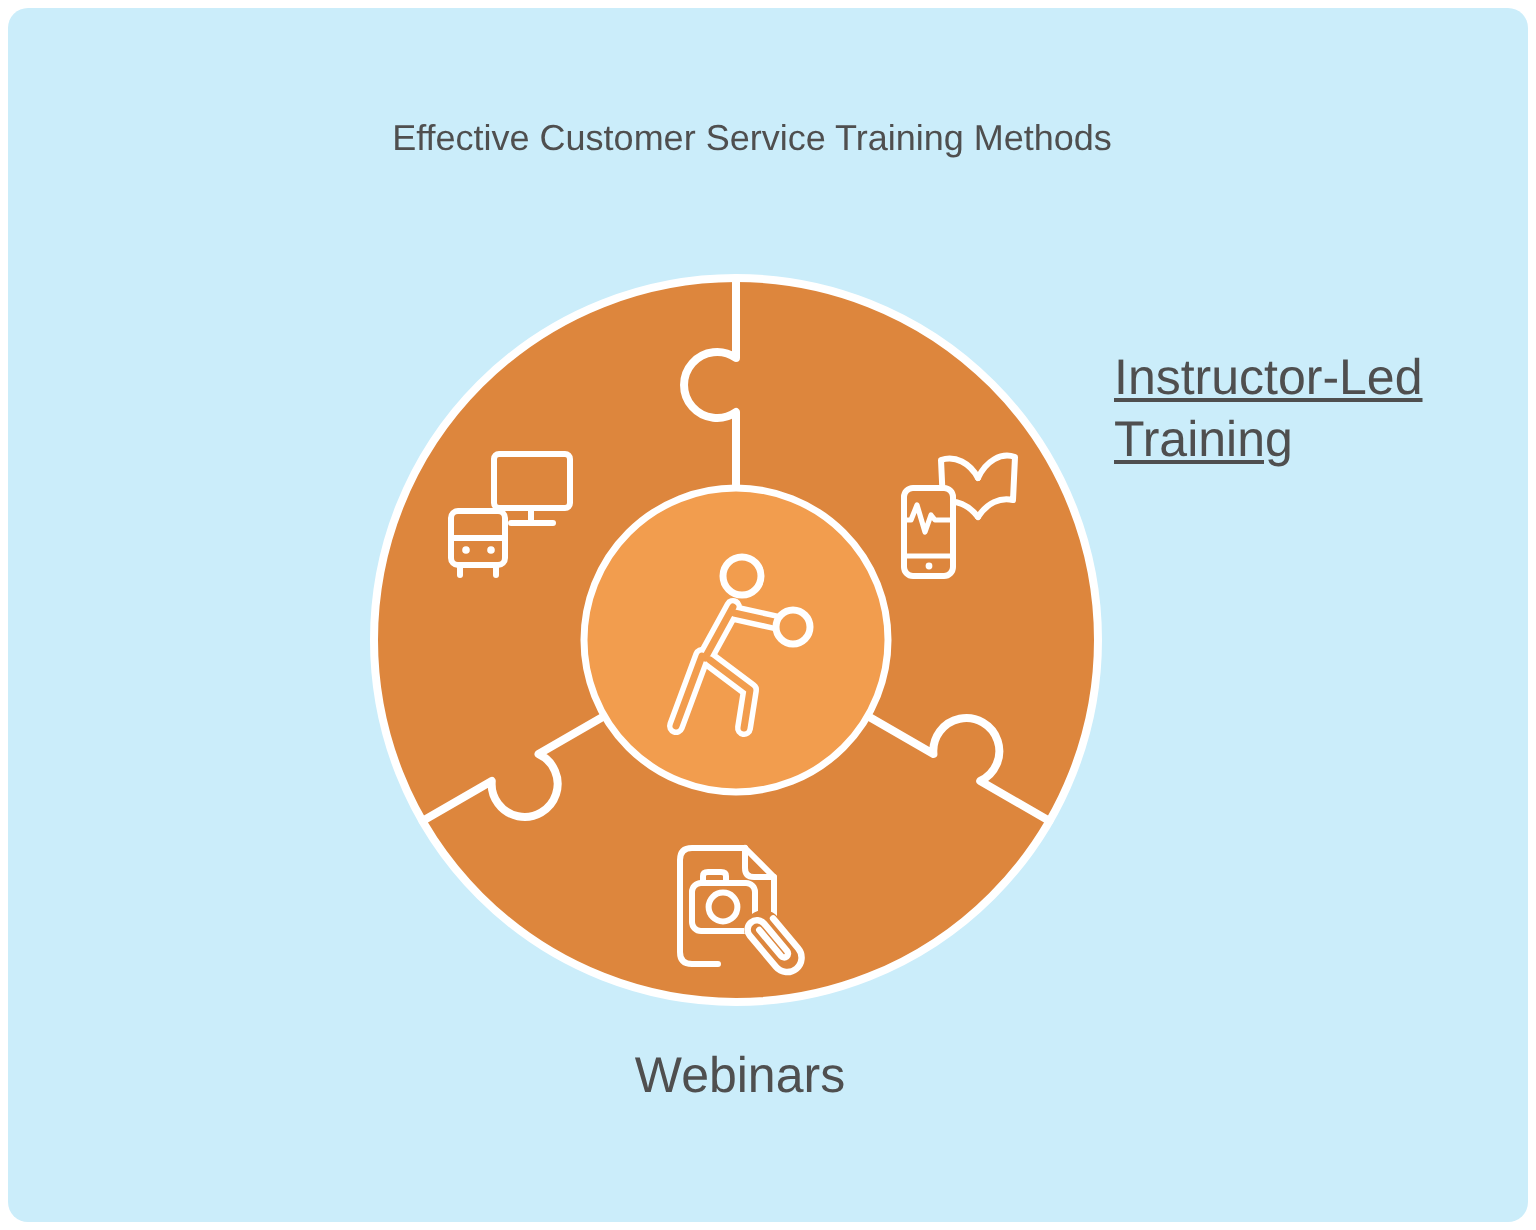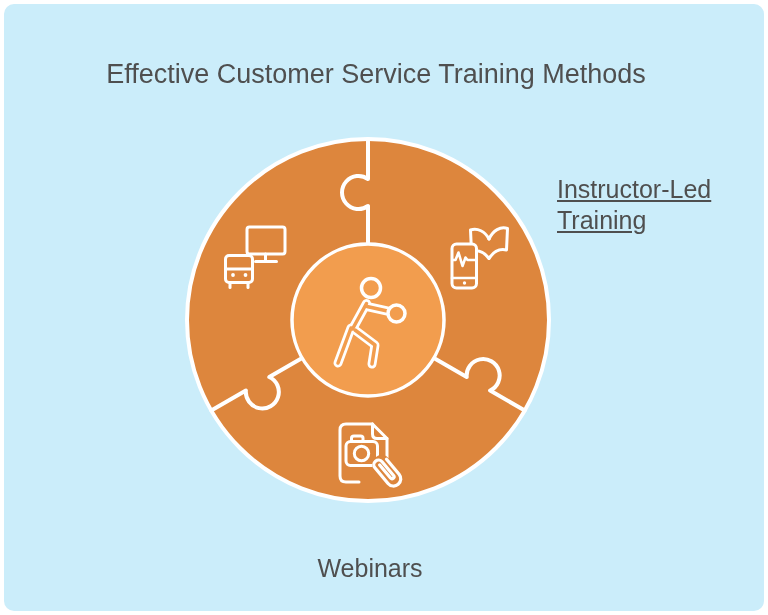--- a/index.html
+++ b/index.html
@@ -7,7 +7,7 @@
   .canvas{position:relative;width:768px;height:615px;background:#ffffff;}
   .panel{position:absolute;left:4px;top:4px;right:4px;bottom:4px;border-radius:10px;background:#cbedfa;}
   .title{position:absolute;left:372px;top:55px;transform:translateX(-50%);
-         font-size:27px;font-weight:500;color:#4f4f4f;white-space:nowrap;}
+         font-size:18px;font-weight:500;color:#4f4f4f;white-space:nowrap;}
   .lbl{position:absolute;font-size:25px;font-weight:400;color:#4f4f4f;line-height:31px;}
   .lbl-left{left:40px;top:192px;white-space:nowrap;}
   .lbl-right{left:553px;top:170px;width:200px;text-decoration:underline;}

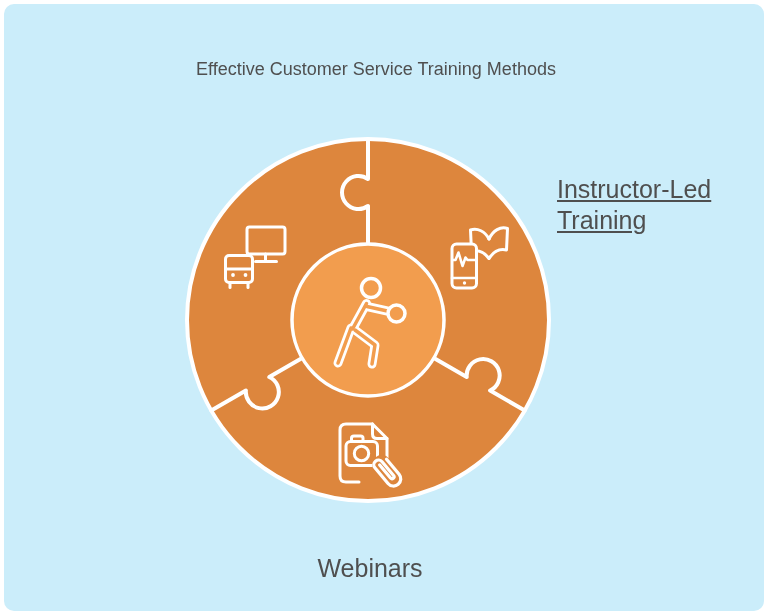--- a/index.html
+++ b/index.html
@@ -11,7 +11,7 @@
   .lbl{position:absolute;font-size:25px;font-weight:400;color:#4f4f4f;line-height:31px;}
   .lbl-left{left:40px;top:192px;white-space:nowrap;}
   .lbl-right{left:553px;top:170px;width:200px;text-decoration:underline;}
-  .lbl-bottom{left:366px;top:549px;transform:translateX(-50%);white-space:nowrap;}
+  .lbl-bottom{left:366px;top:519px;transform:translateX(-50%);white-space:nowrap;}
   svg.diagram{position:absolute;left:0;top:0;}
   .wline{fill:none;stroke:#ffffff;stroke-width:4;stroke-linecap:round;stroke-linejoin:round;}
   .iline{fill:none;stroke:#ffffff;stroke-width:3;stroke-linecap:round;stroke-linejoin:round;}

